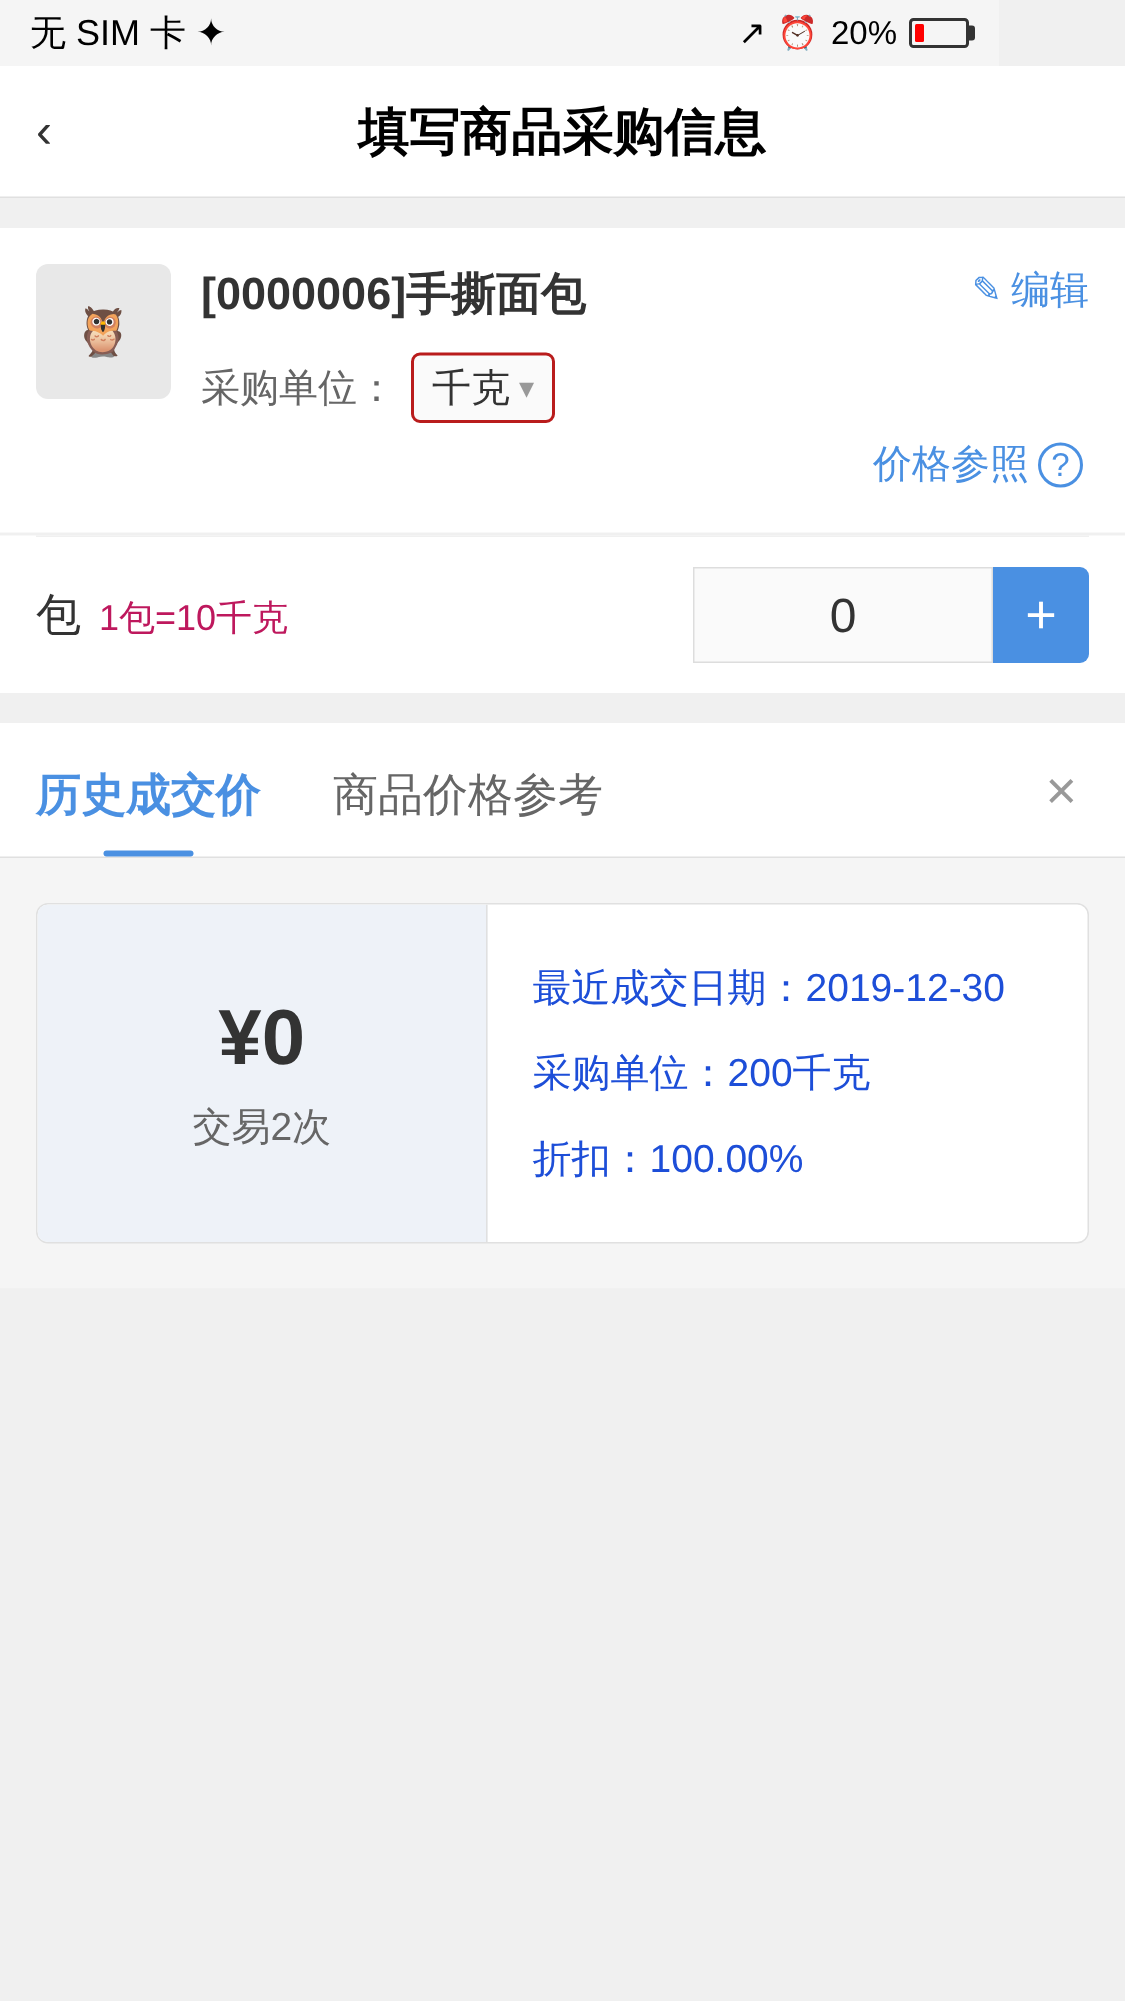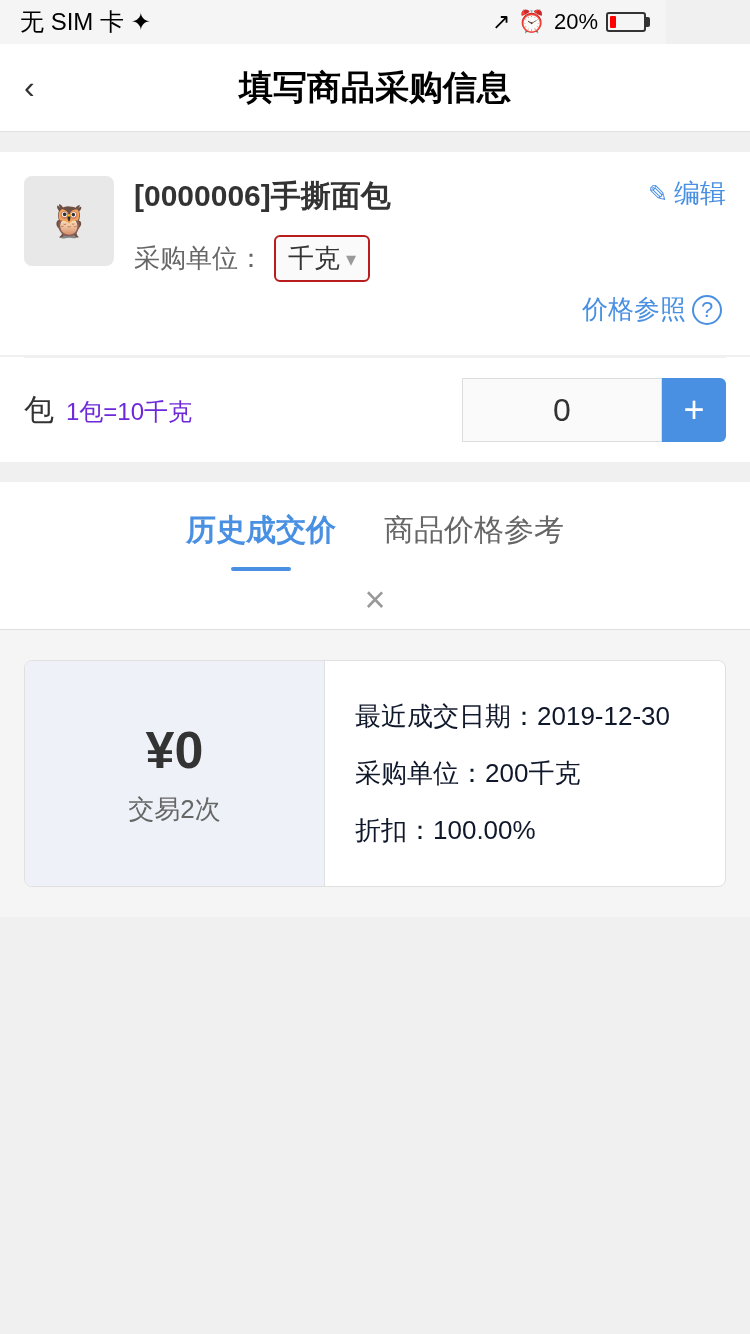--- a/index.html
+++ b/index.html
@@ -214,7 +214,7 @@
     }
     .qty-conversion {
       font-size: 24px;
-      color: #6d28d9;
+      color: #be185d;
     }
     .qty-input-wrap {
       display: flex;

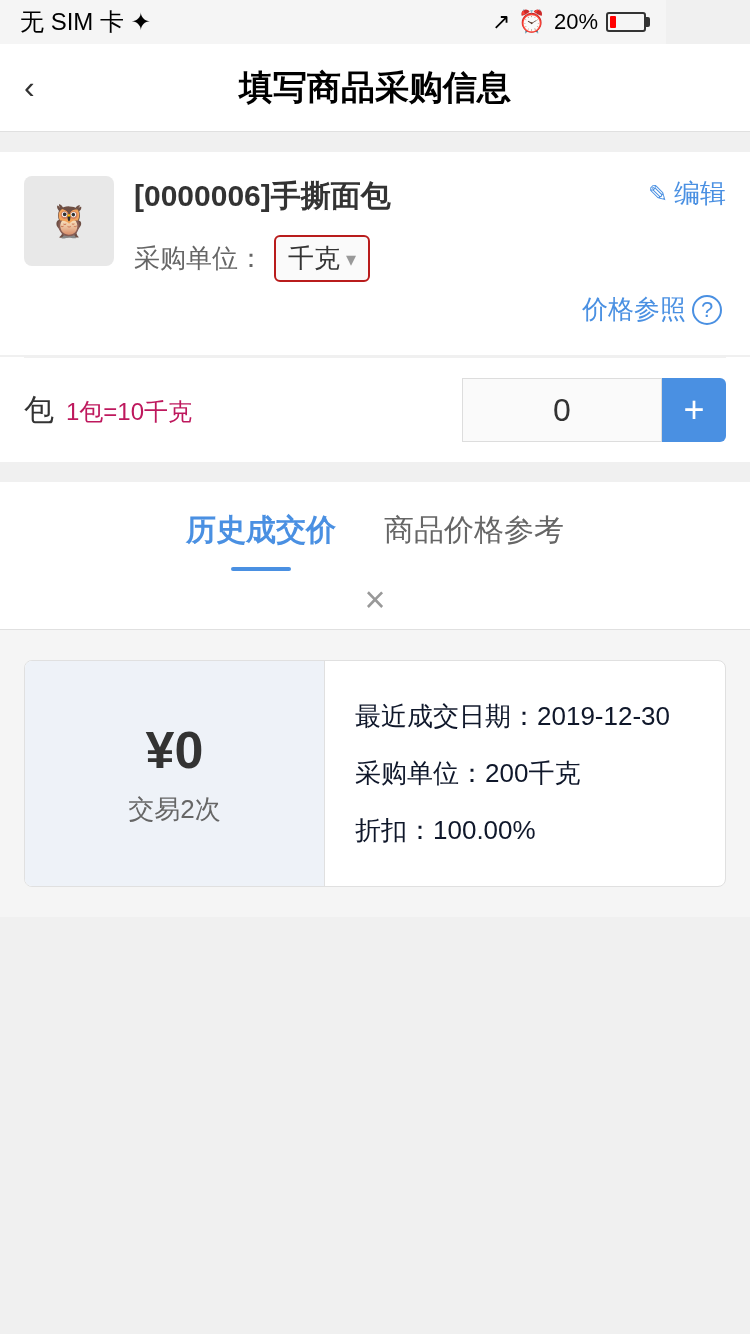--- a/index.html
+++ b/index.html
@@ -256,7 +256,6 @@
       align-items: center;
       justify-content: space-between;
       padding: 0 24px;
-      flex-direction: column;
     }
     .tabs-nav {
       display: flex;

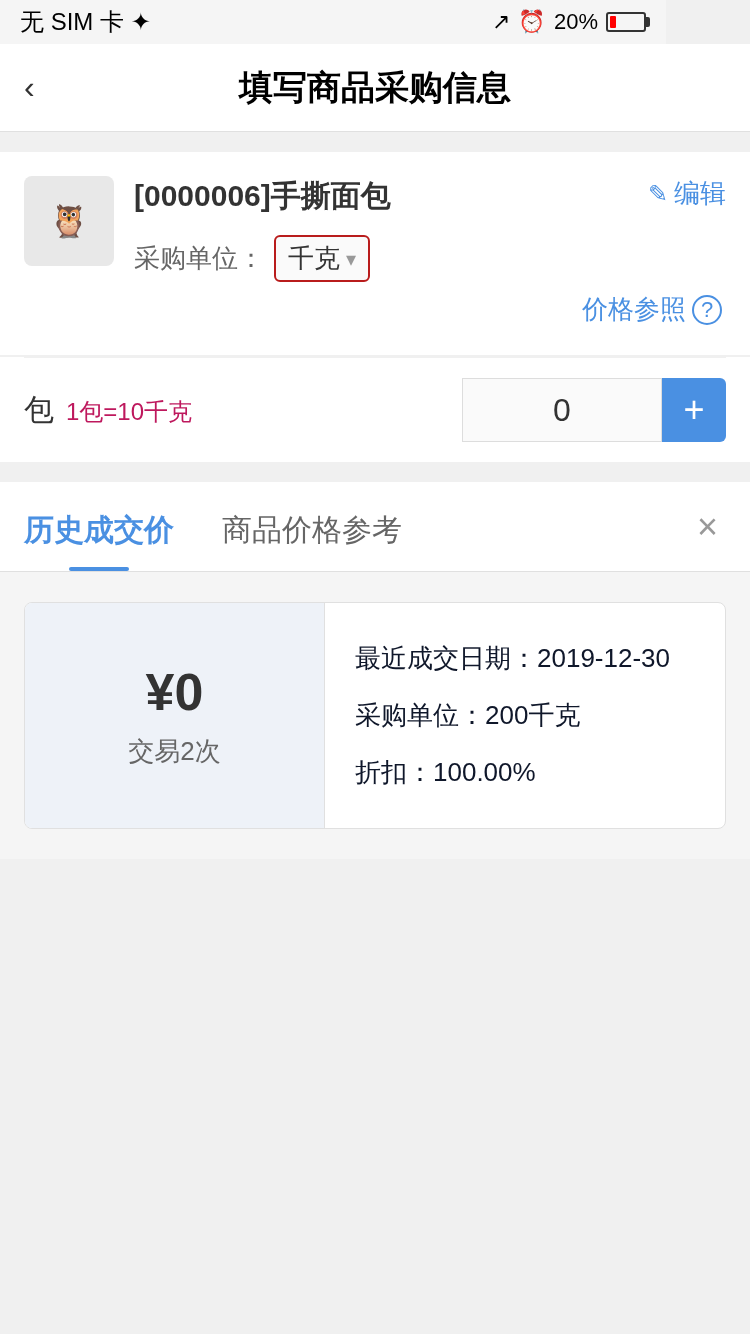--- a/index.html
+++ b/index.html
@@ -332,7 +332,7 @@
     }
     .detail-line {
       font-size: 26px;
-      color: #0f172a;
+      color: #1d4ed8;
       line-height: 1.5;
     }
 

